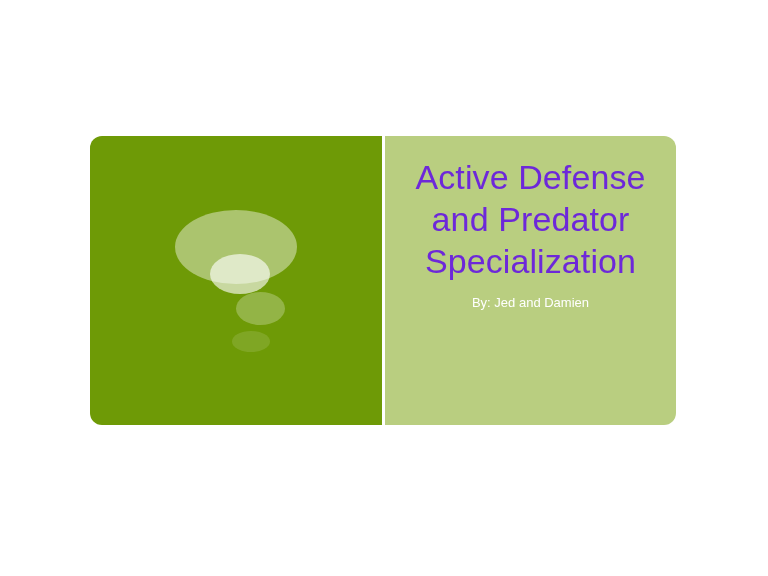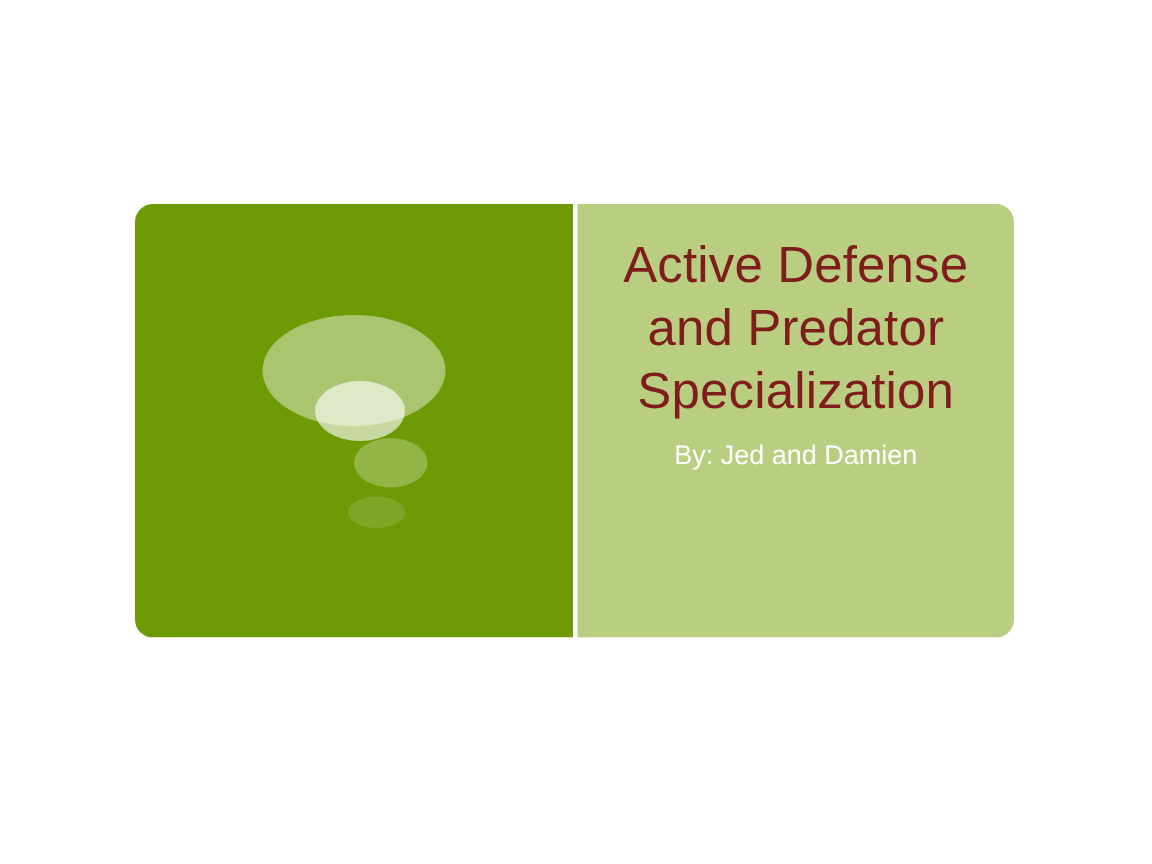--- a/index.html
+++ b/index.html
@@ -110,7 +110,7 @@
     padding: 0 10px;
     box-sizing: border-box;
     text-align: center;
-    color: #7f1d1d;
+    color: #6d28d9;
     font-size: 34px;
     font-weight: 400;
     line-height: 42px;

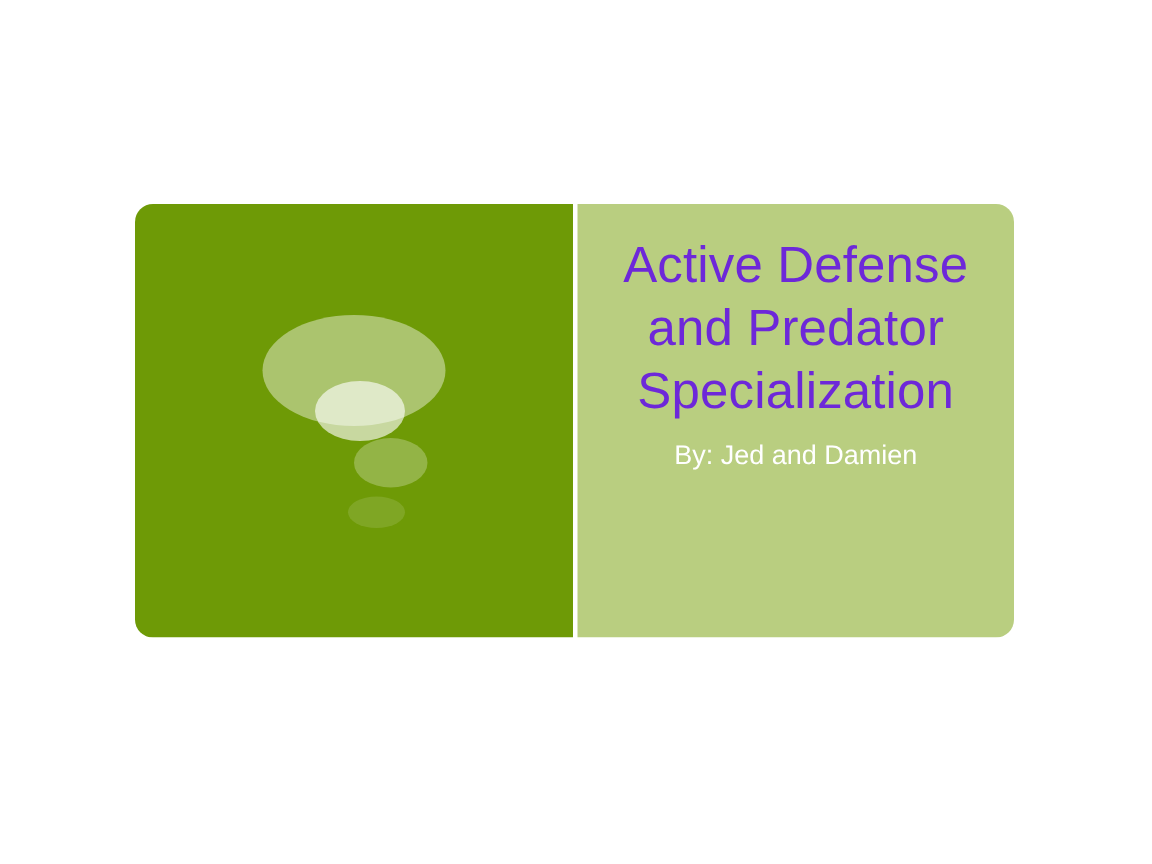--- a/index.html
+++ b/index.html
@@ -121,7 +121,7 @@
     margin: 12px 0 0 0;
     text-align: center;
     color: #ffffff;
-    font-size: 18px;
+    font-size: 13px;
     font-weight: 400;
     line-height: 18px;
   }

